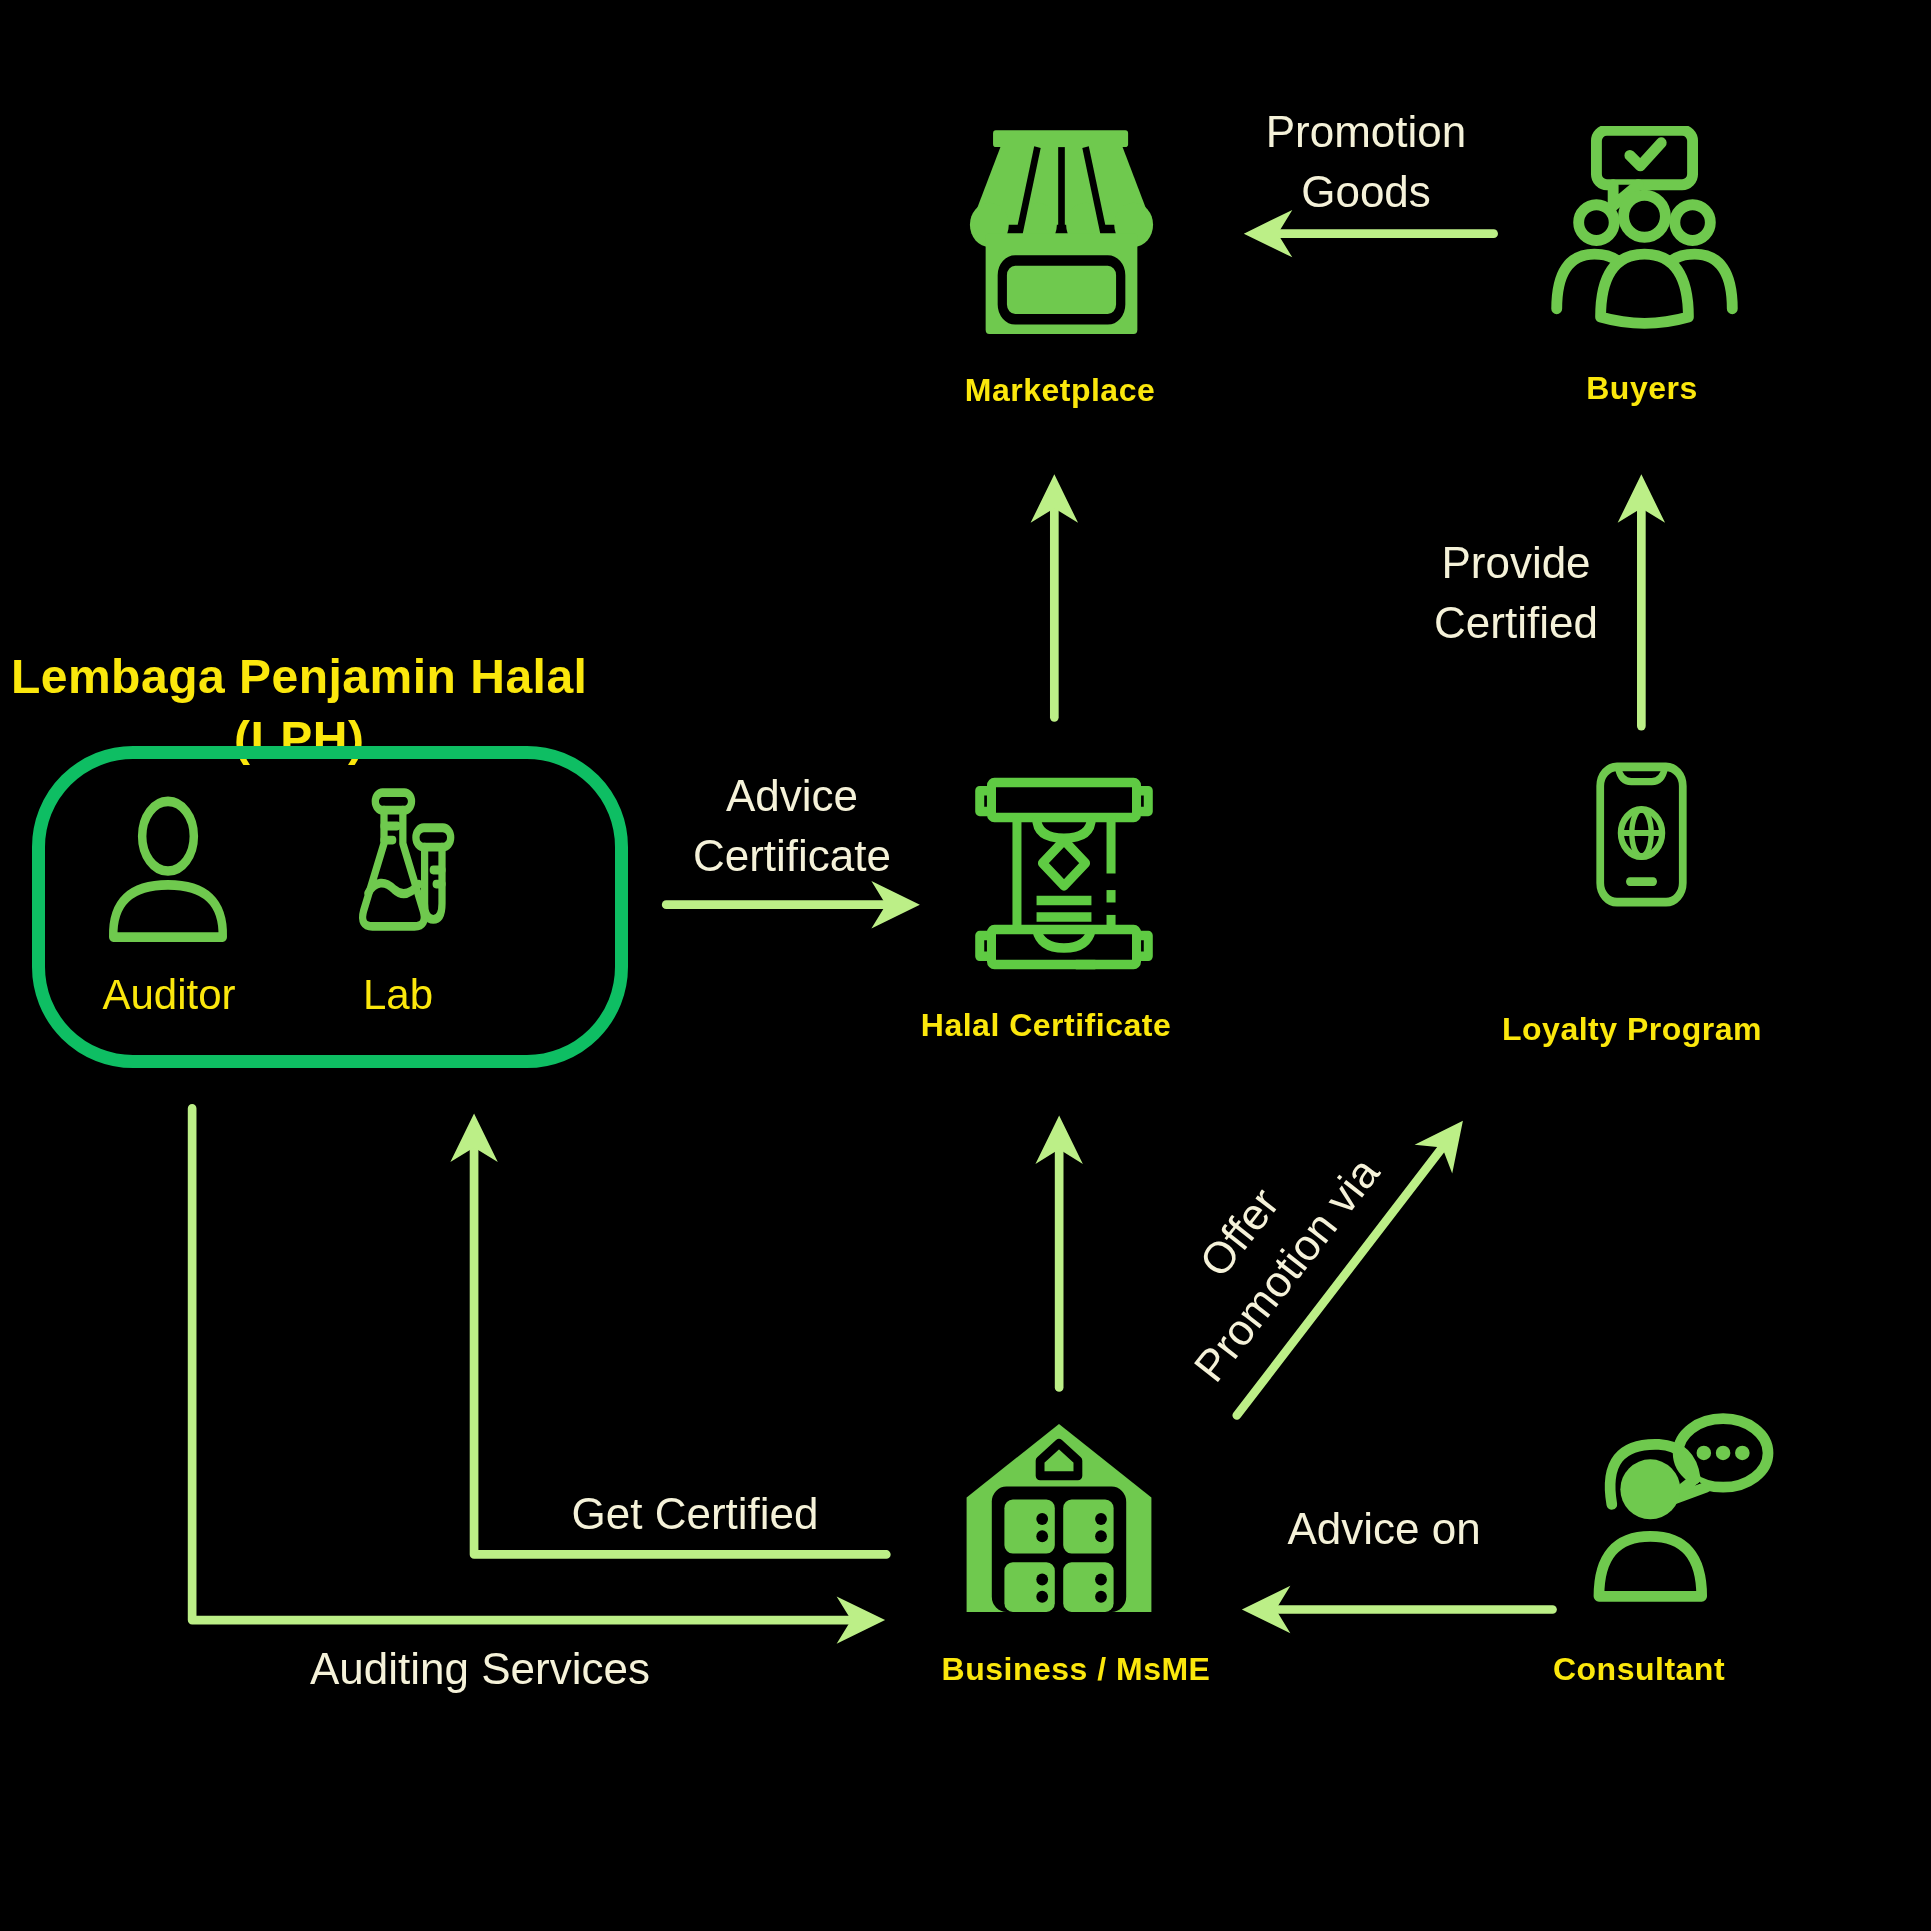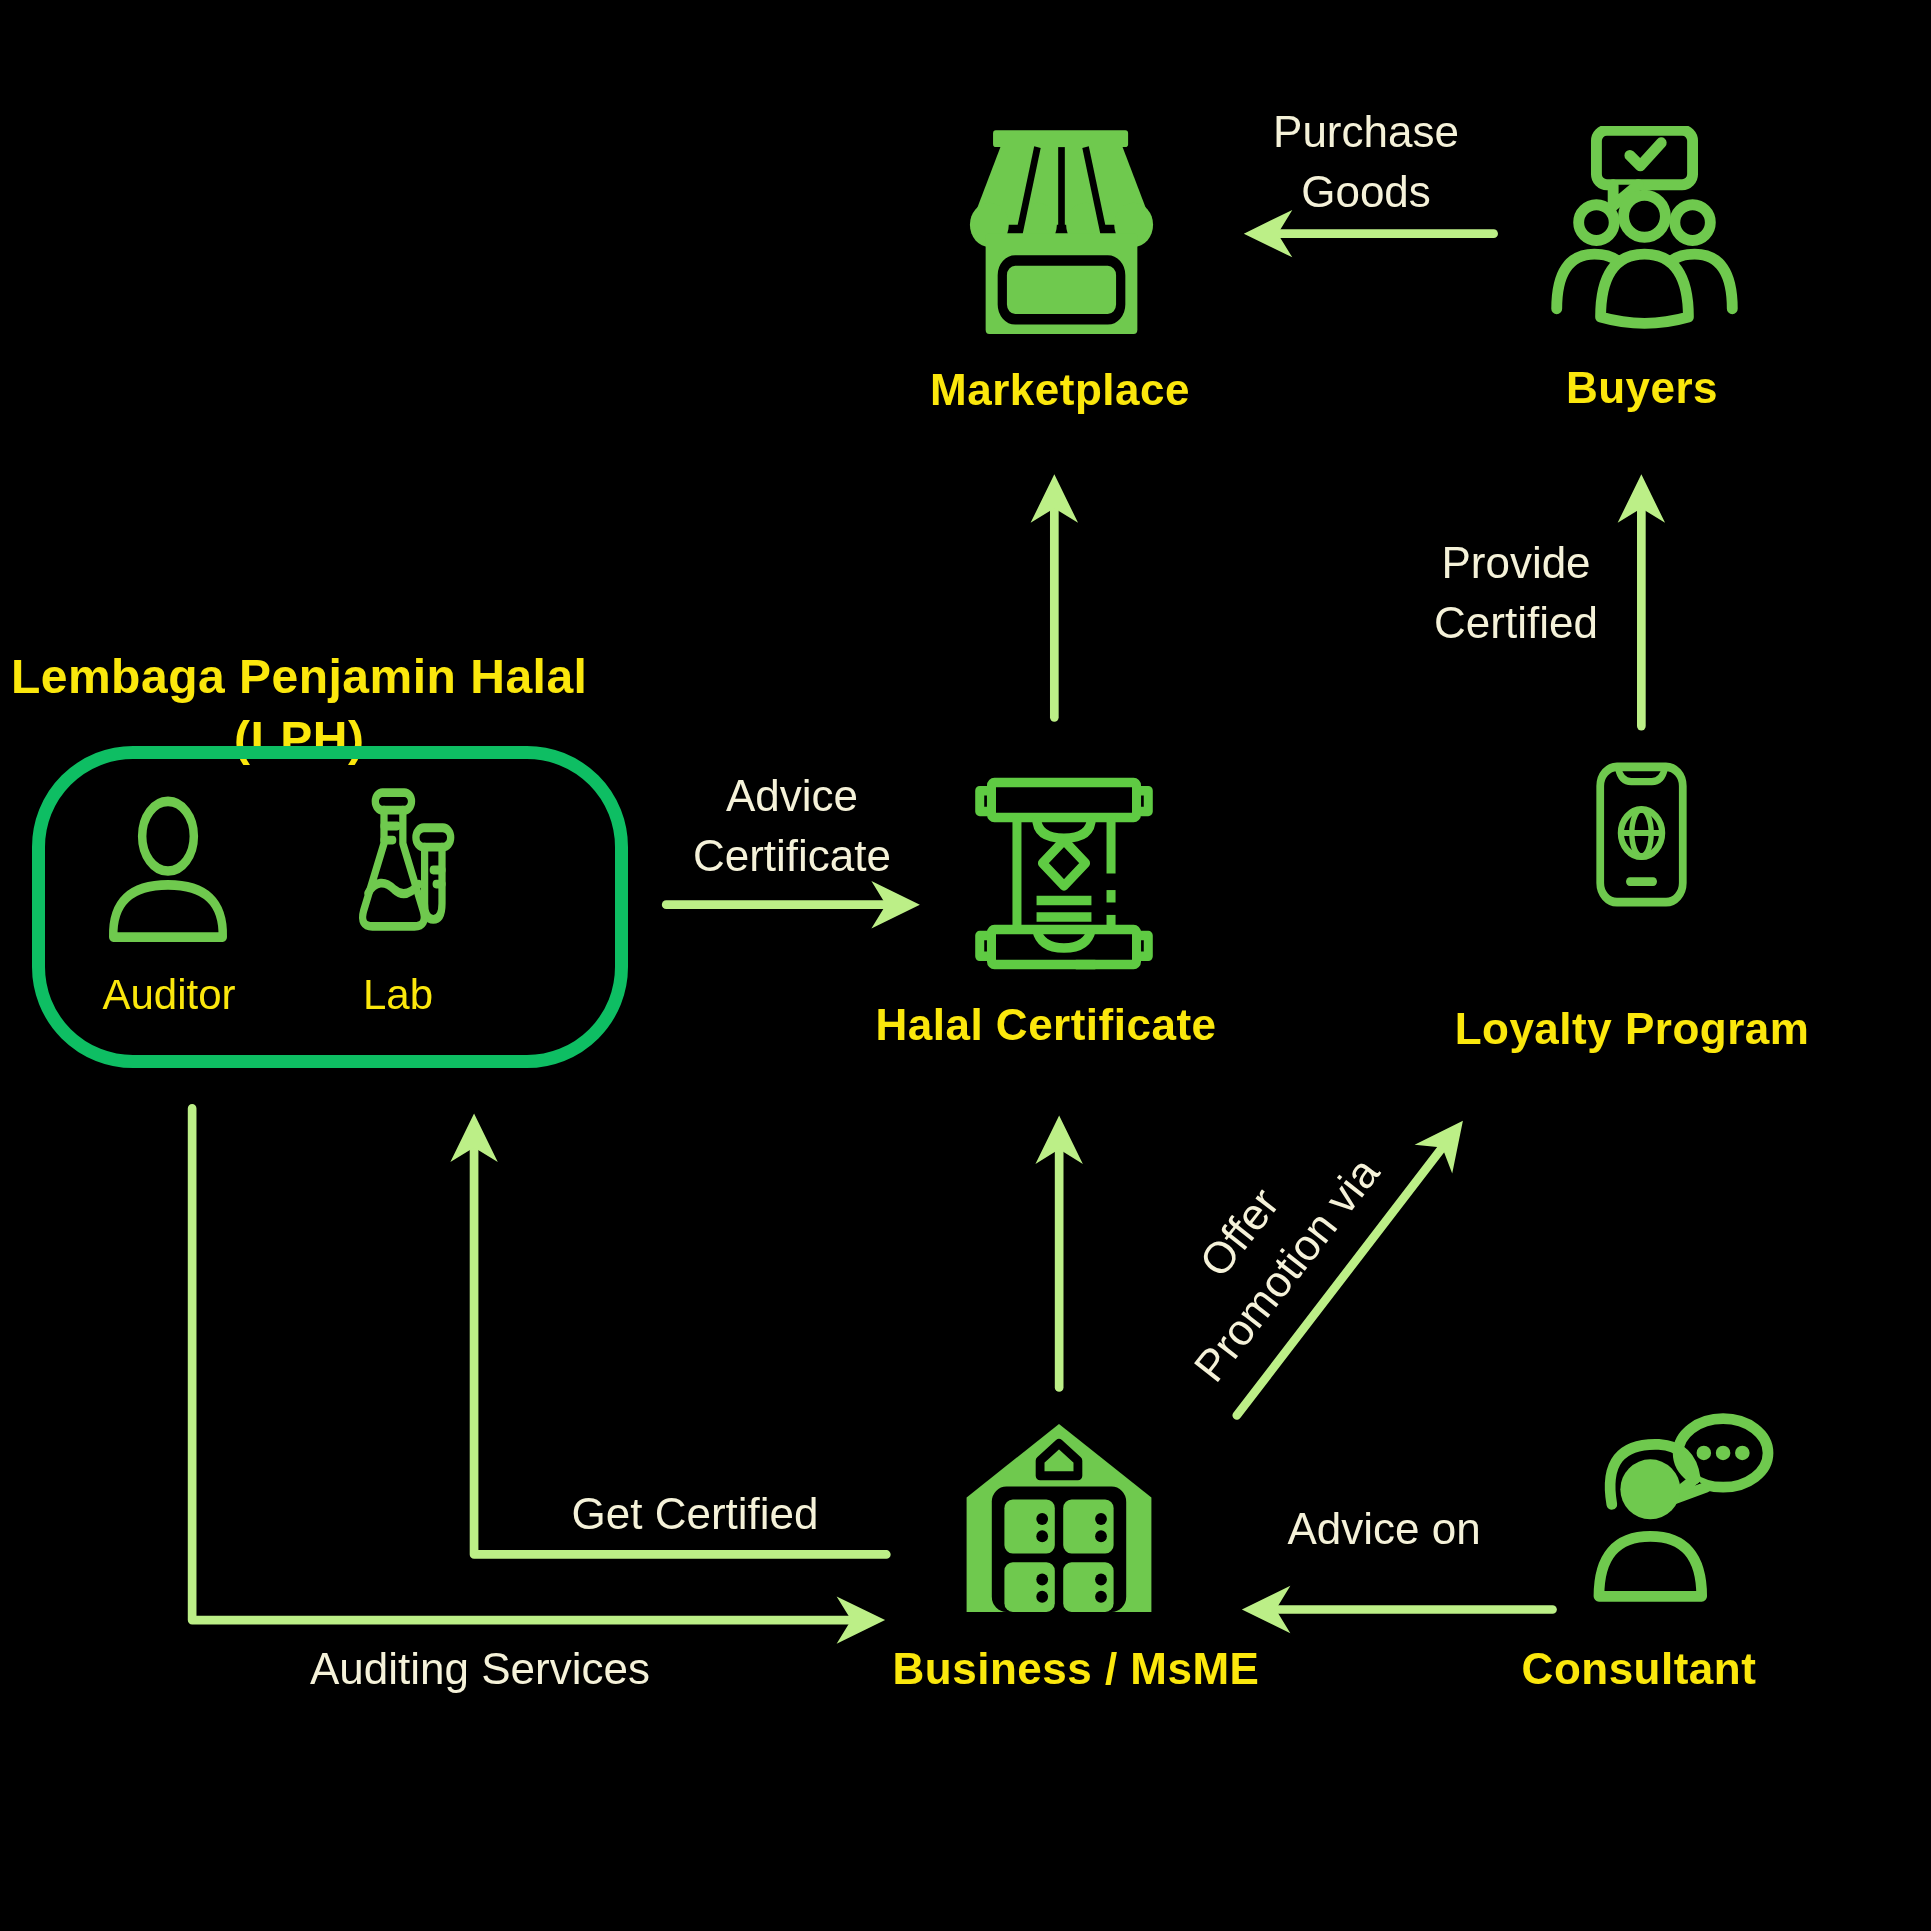--- a/index.html
+++ b/index.html
@@ -95,7 +95,7 @@
   <div class="abs ctr node-label" style="left:1642px;top:388px">Buyers</div>
 
   <div class="abs ctr edge-label" style="left:1366px;top:162px">
-    <div>Purchase</div>
+    <div>Promotion</div>
     <div>Goods</div>
   </div>
 

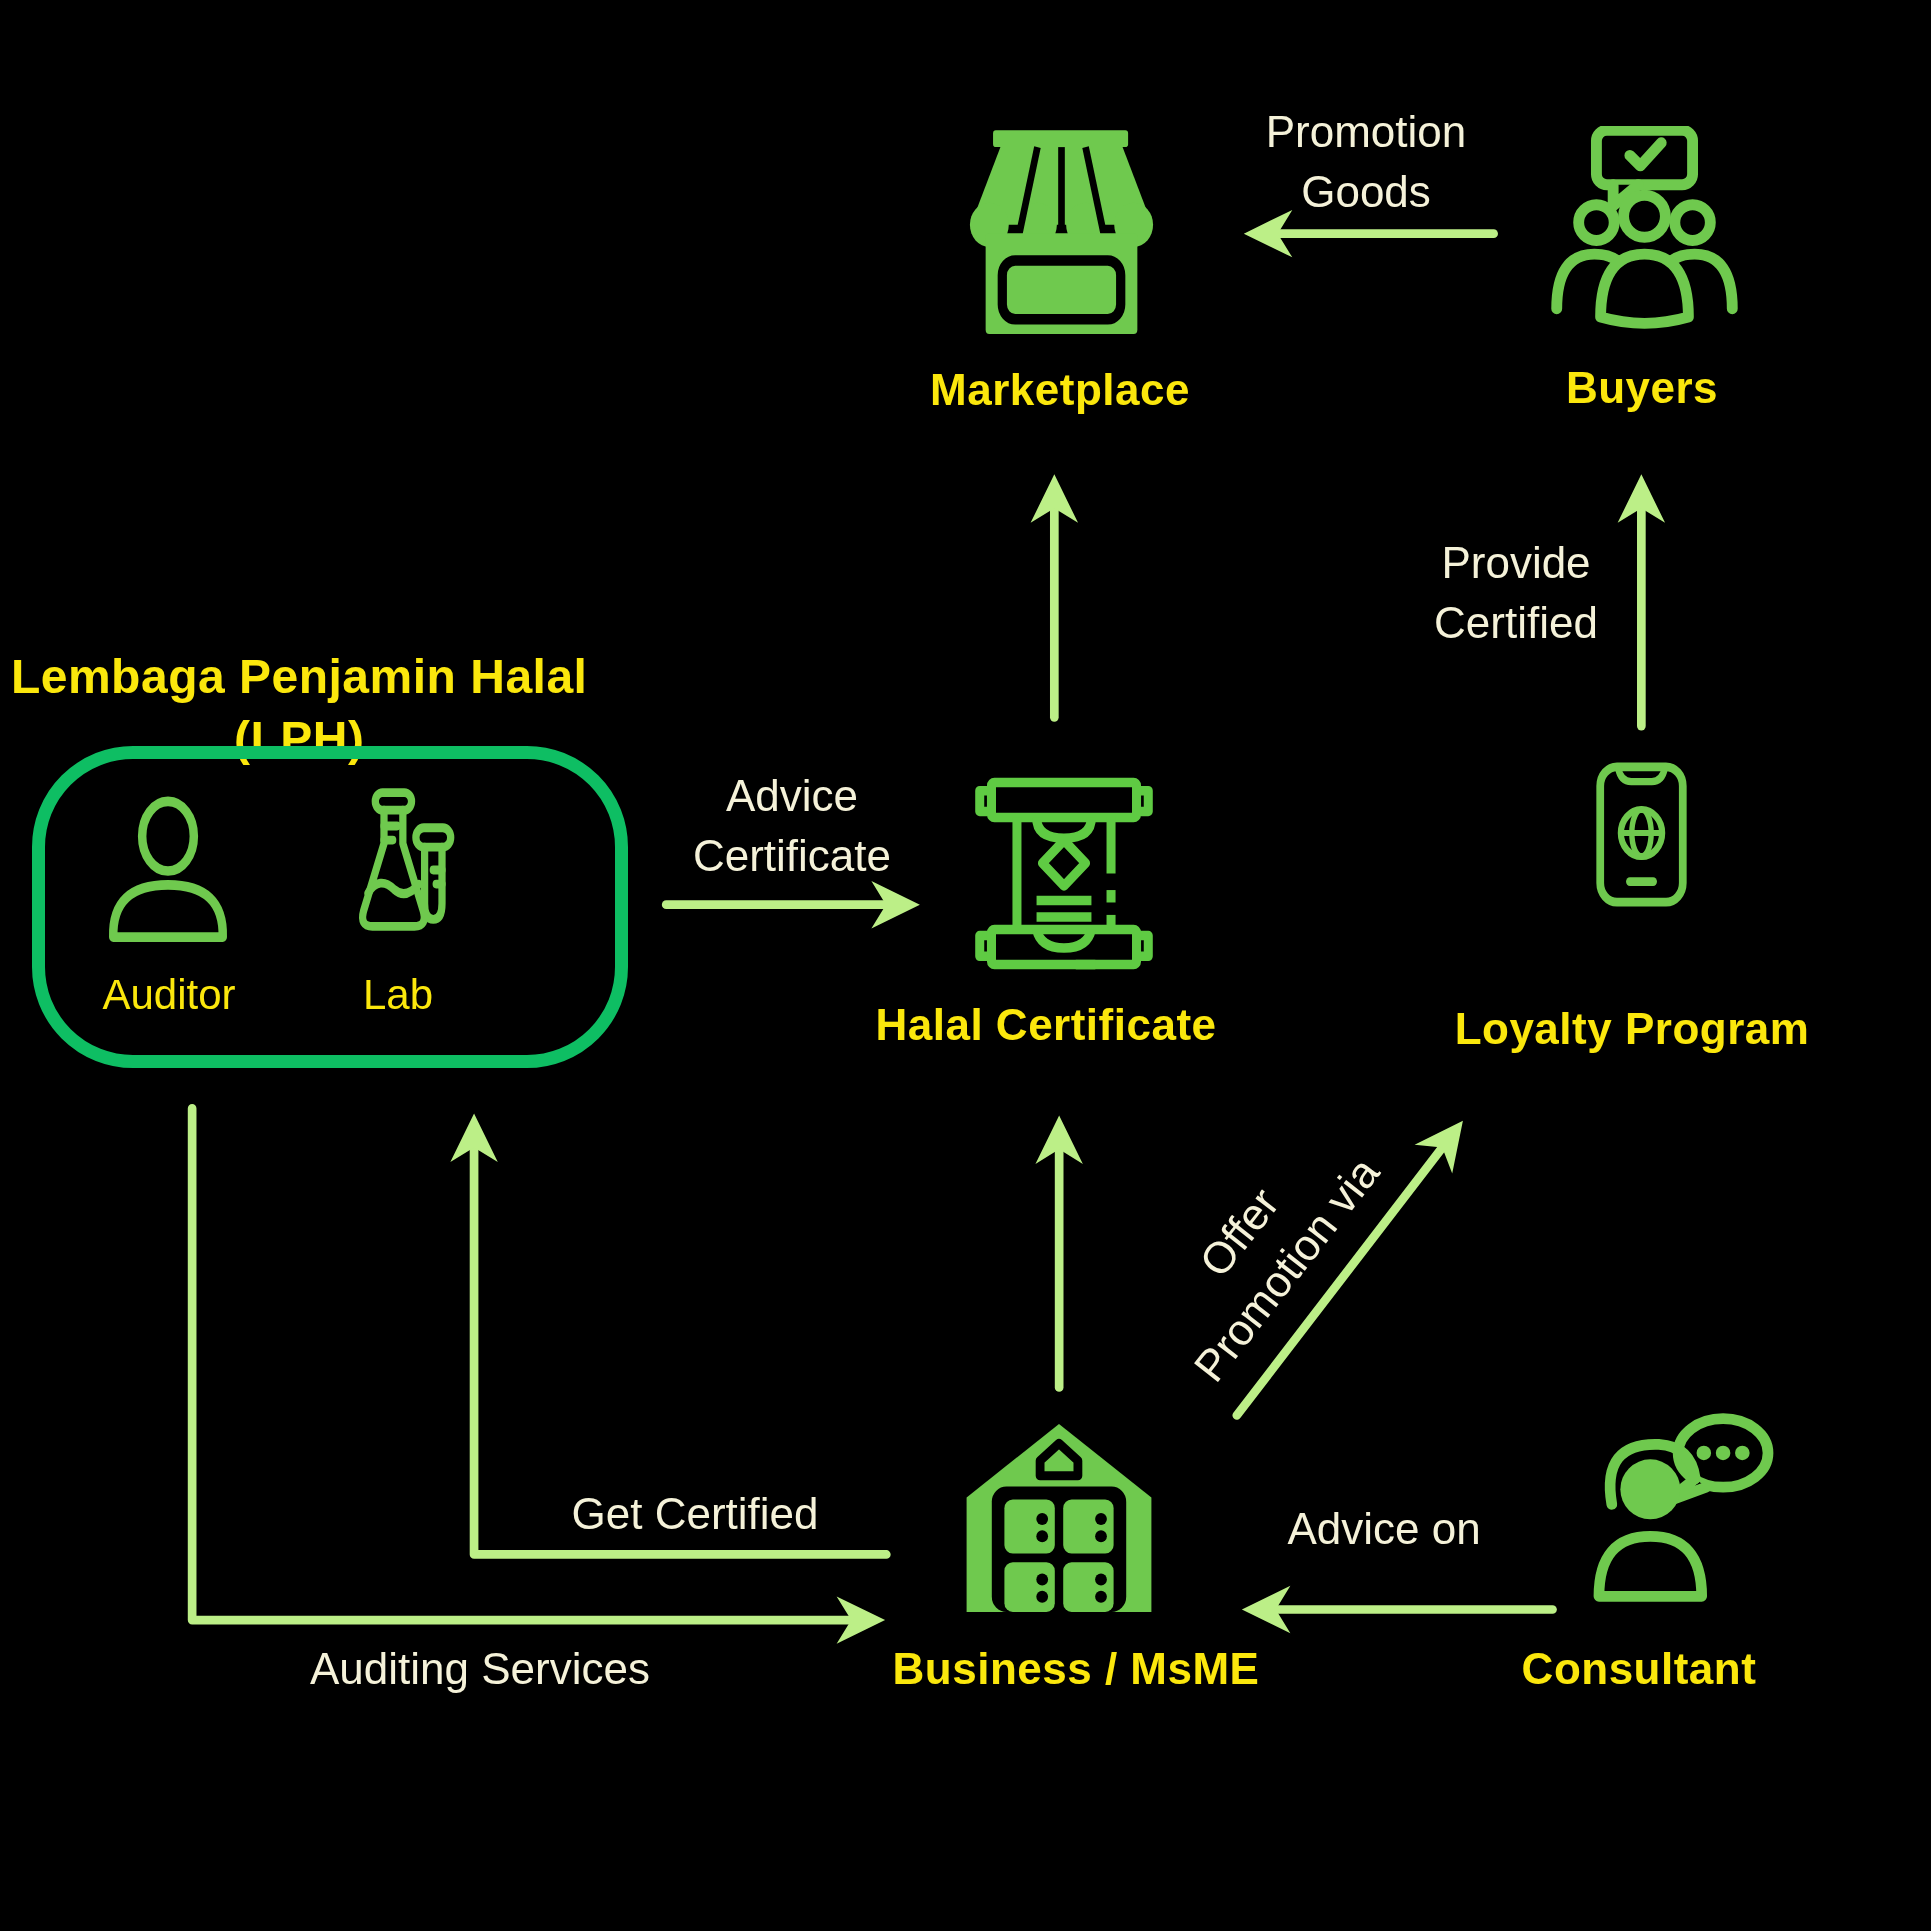--- a/index.html
+++ b/index.html
@@ -11,7 +11,7 @@
   .ctr{transform:translate(-50%,-50%);}
   
   .node-label{
-    color:#FBE70C;font-weight:700;font-size:44px;letter-spacing:0.5px;
+    color:#FBE70C;font-weight:700;font-size:32px;letter-spacing:0.5px;
     white-space:nowrap;text-align:center;
   }
   

